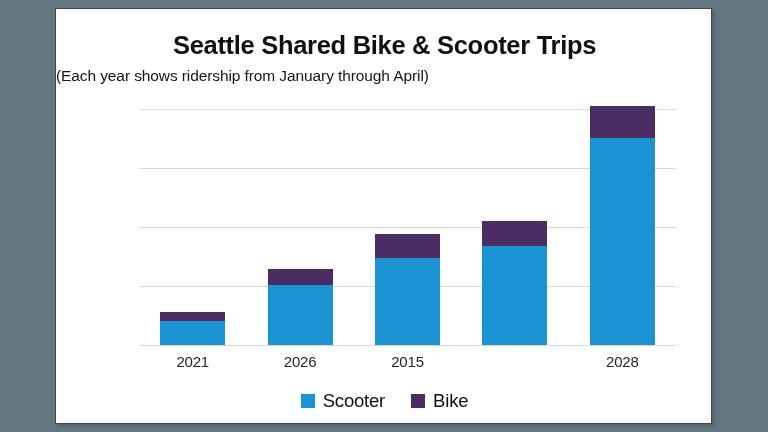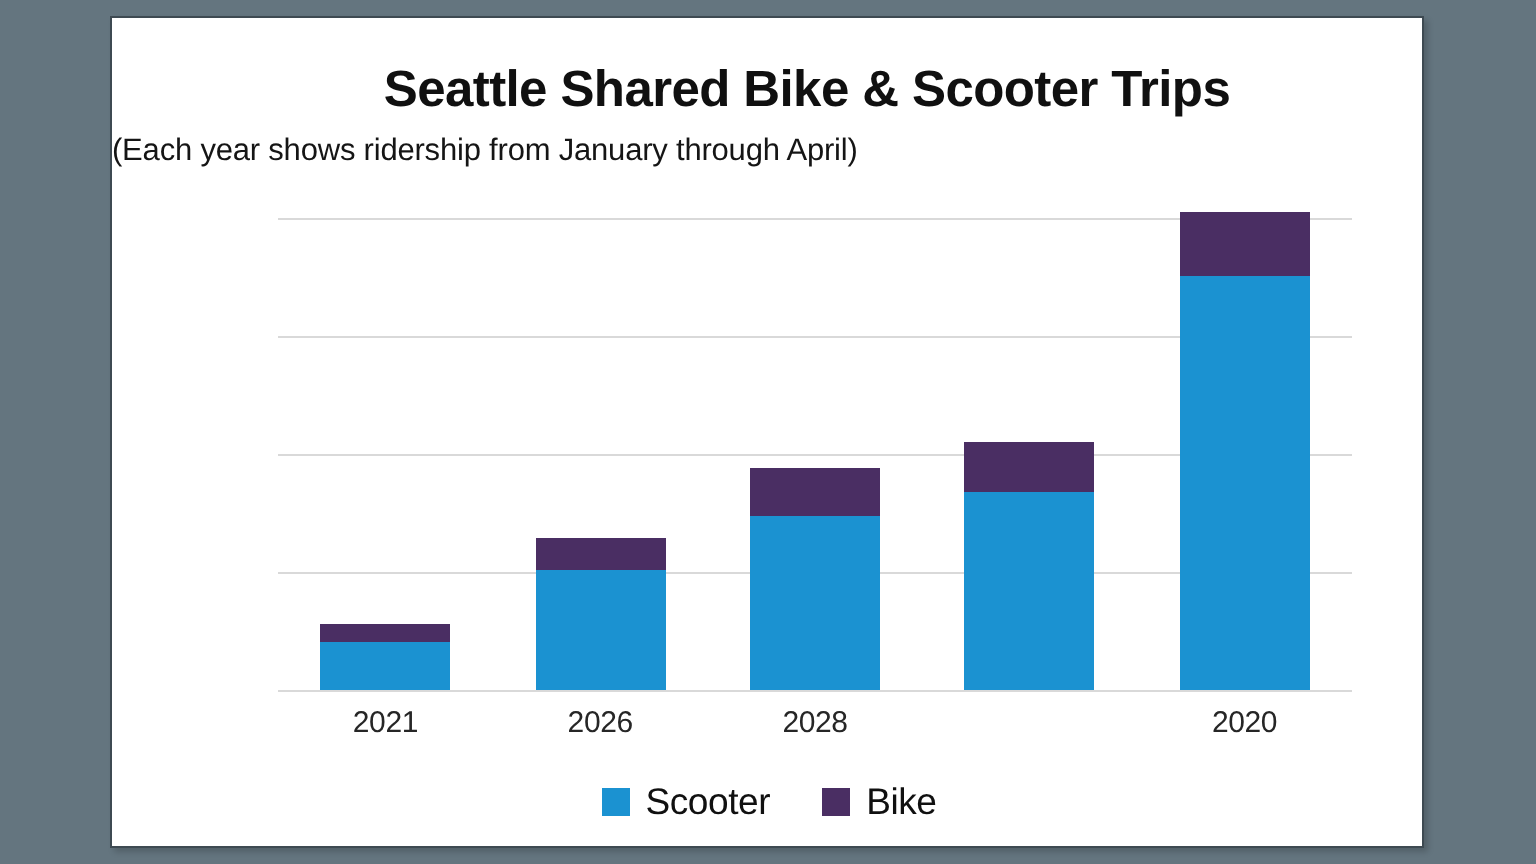--- a/index.html
+++ b/index.html
@@ -41,7 +41,6 @@
     font-weight: bold;
     color: #101010;
     letter-spacing: -0.3px;
-    padding-left: 19px;
   }
   #chart-subtitle {
     position: absolute;

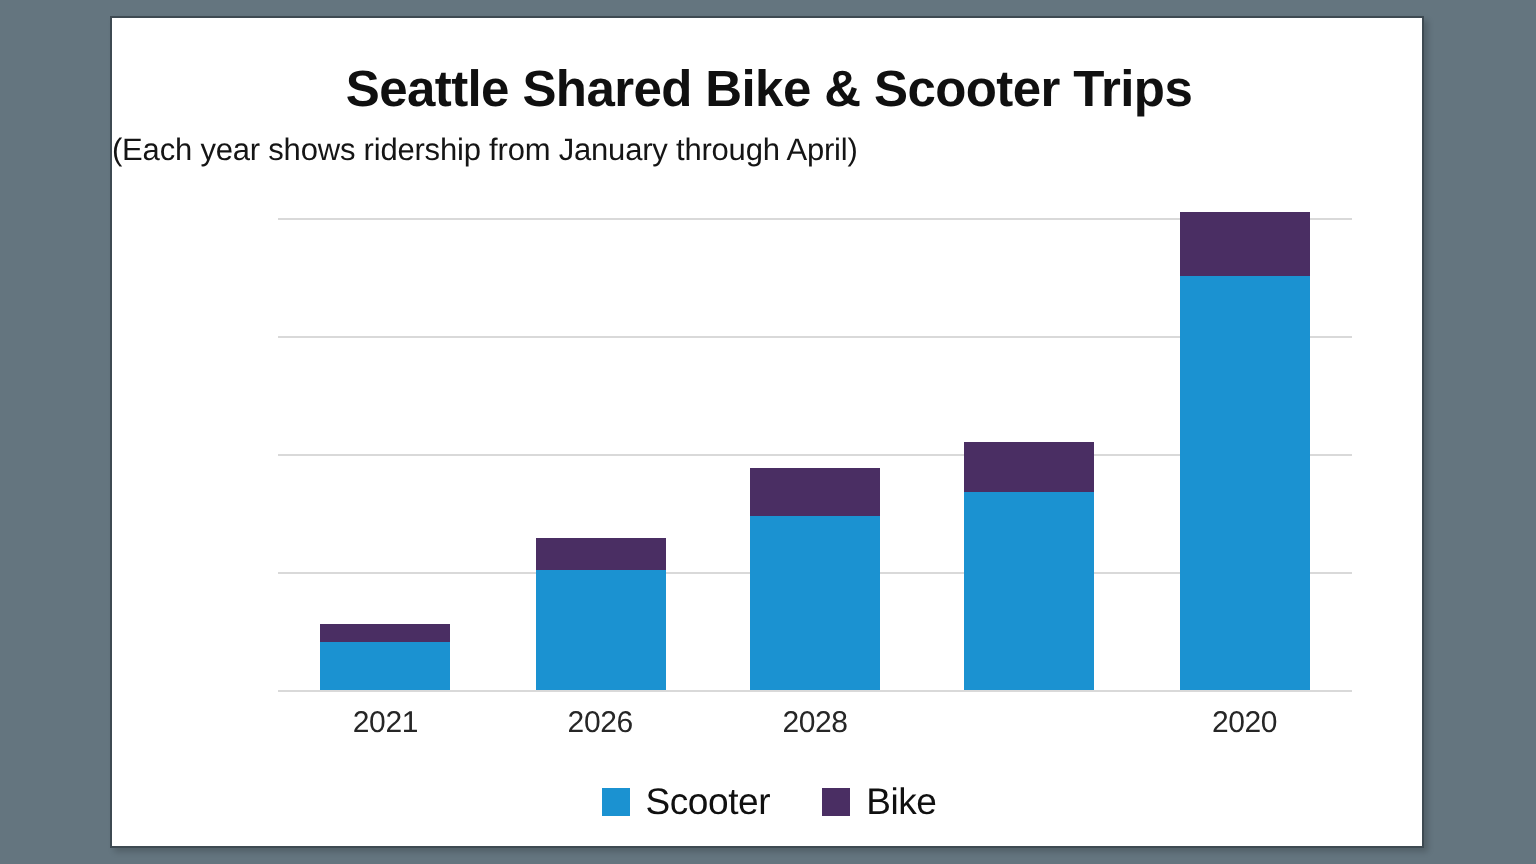--- a/index.html
+++ b/index.html
@@ -184,7 +184,7 @@
     <div id="xaxis-labels">
         <div class="xtick" style="left: 0px; width: 107.4px;">2021</div>
         <div class="xtick" style="left: 107.4px; width: 107.4px;">2026</div>
-        <div class="xtick" style="left: 214.8px; width: 107.4px;">2028</div>
+        <div class="xtick" style="left: 214.8px; width: 107.4px;">2015</div>
         <div class="xtick" style="left: 429.6px; width: 107.4px;">2020</div>
       </div>
 

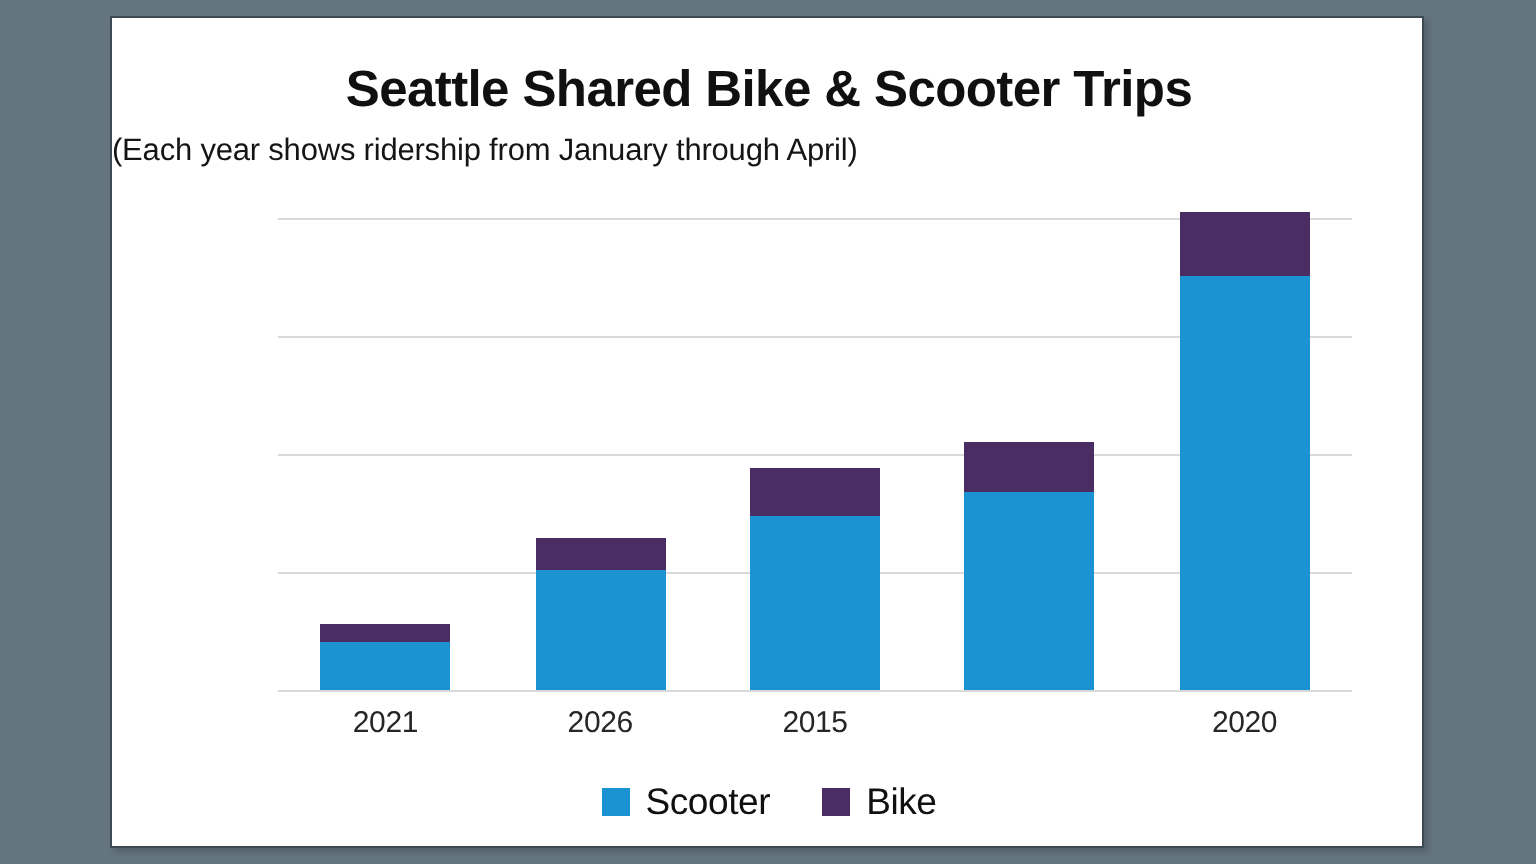--- a/index.html
+++ b/index.html
@@ -185,7 +185,7 @@
         <div class="xtick" style="left: 0px; width: 107.4px;">2021</div>
         <div class="xtick" style="left: 107.4px; width: 107.4px;">2026</div>
         <div class="xtick" style="left: 214.8px; width: 107.4px;">2015</div>
-        <div class="xtick" style="left: 429.6px; width: 107.4px;">2020</div>
+        <div class="xtick" style="left: 429.6px; width: 107.4px;">2028</div>
       </div>
 
     <div id="legend">

